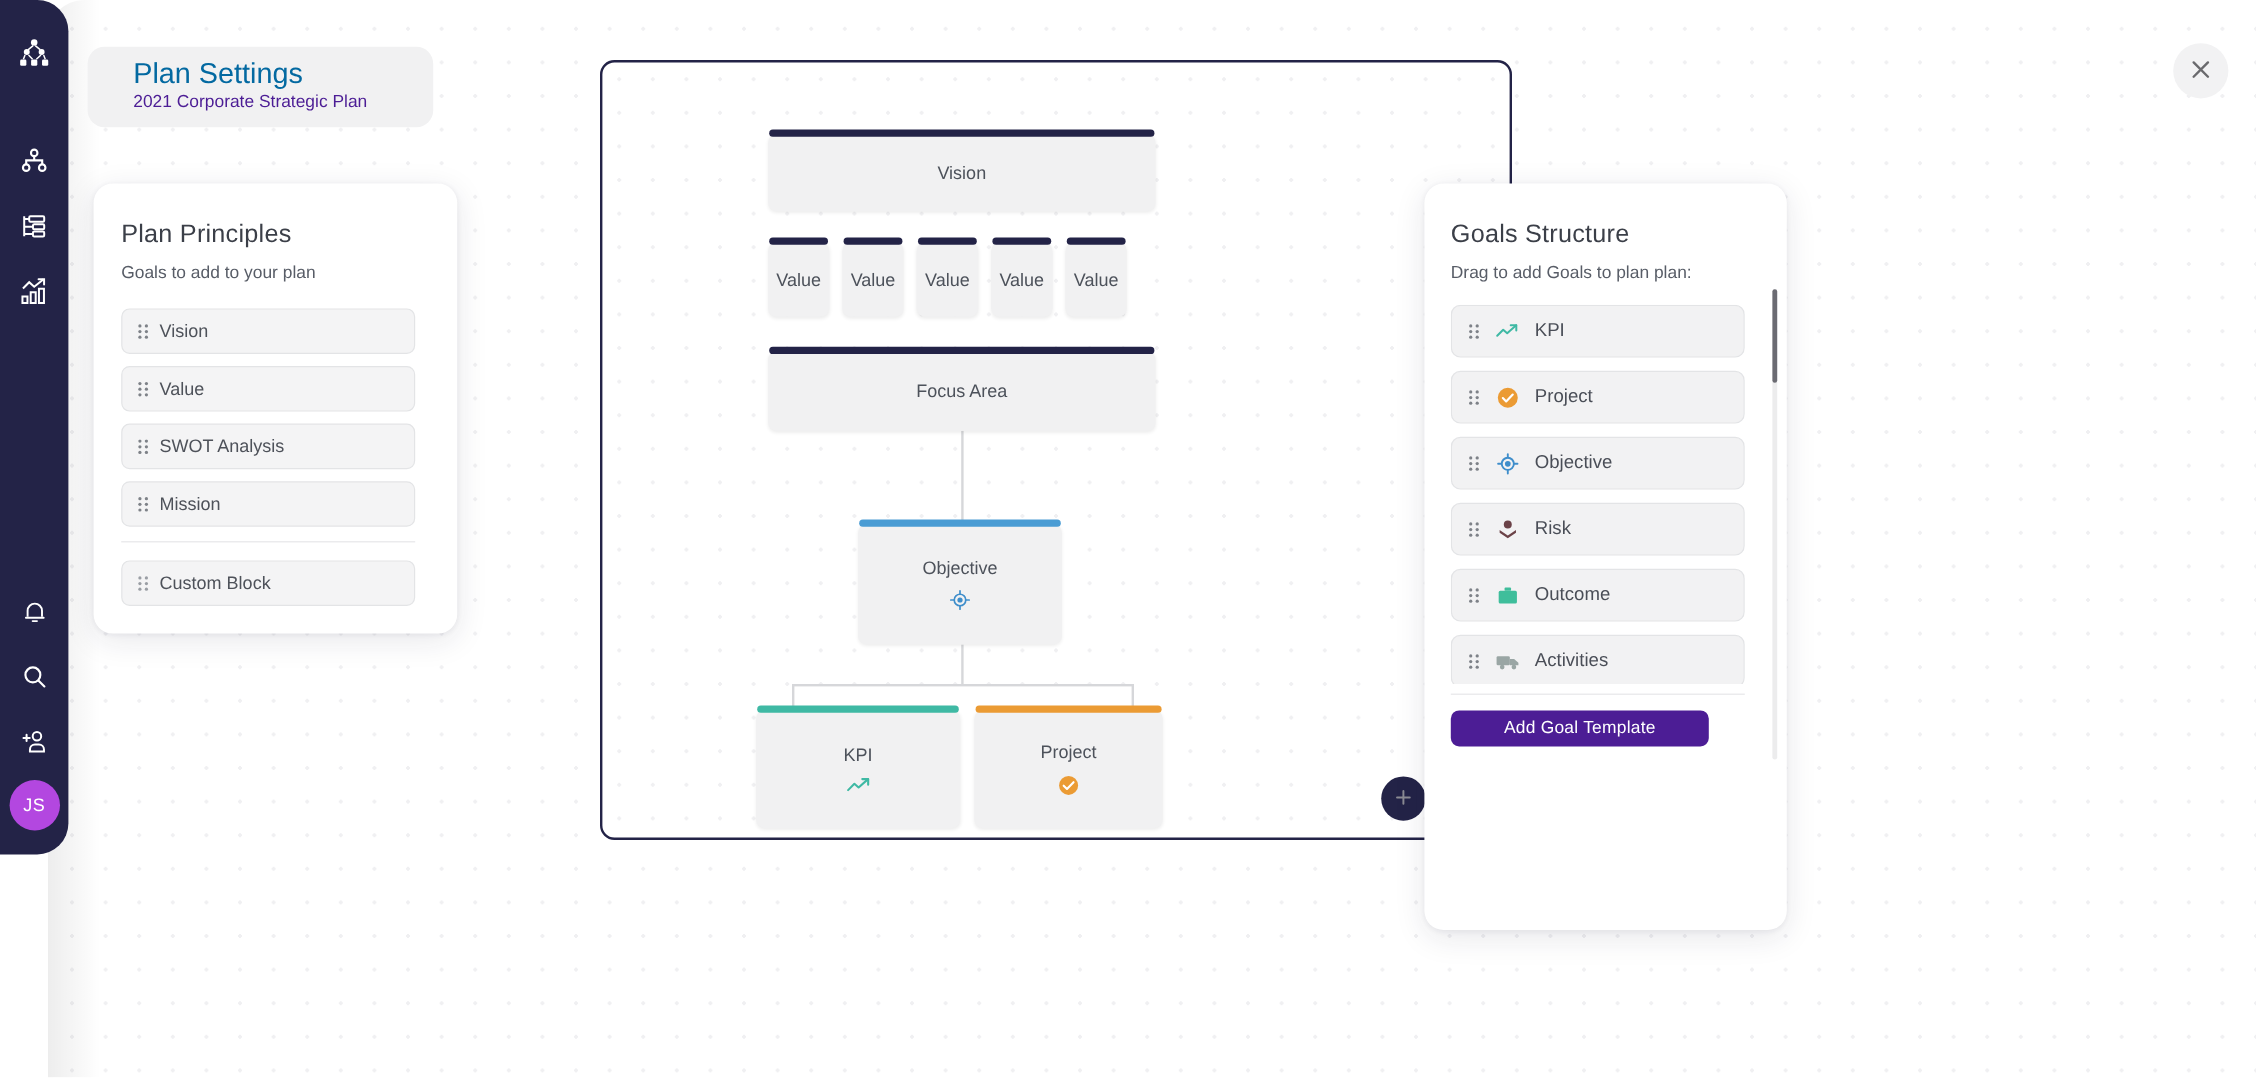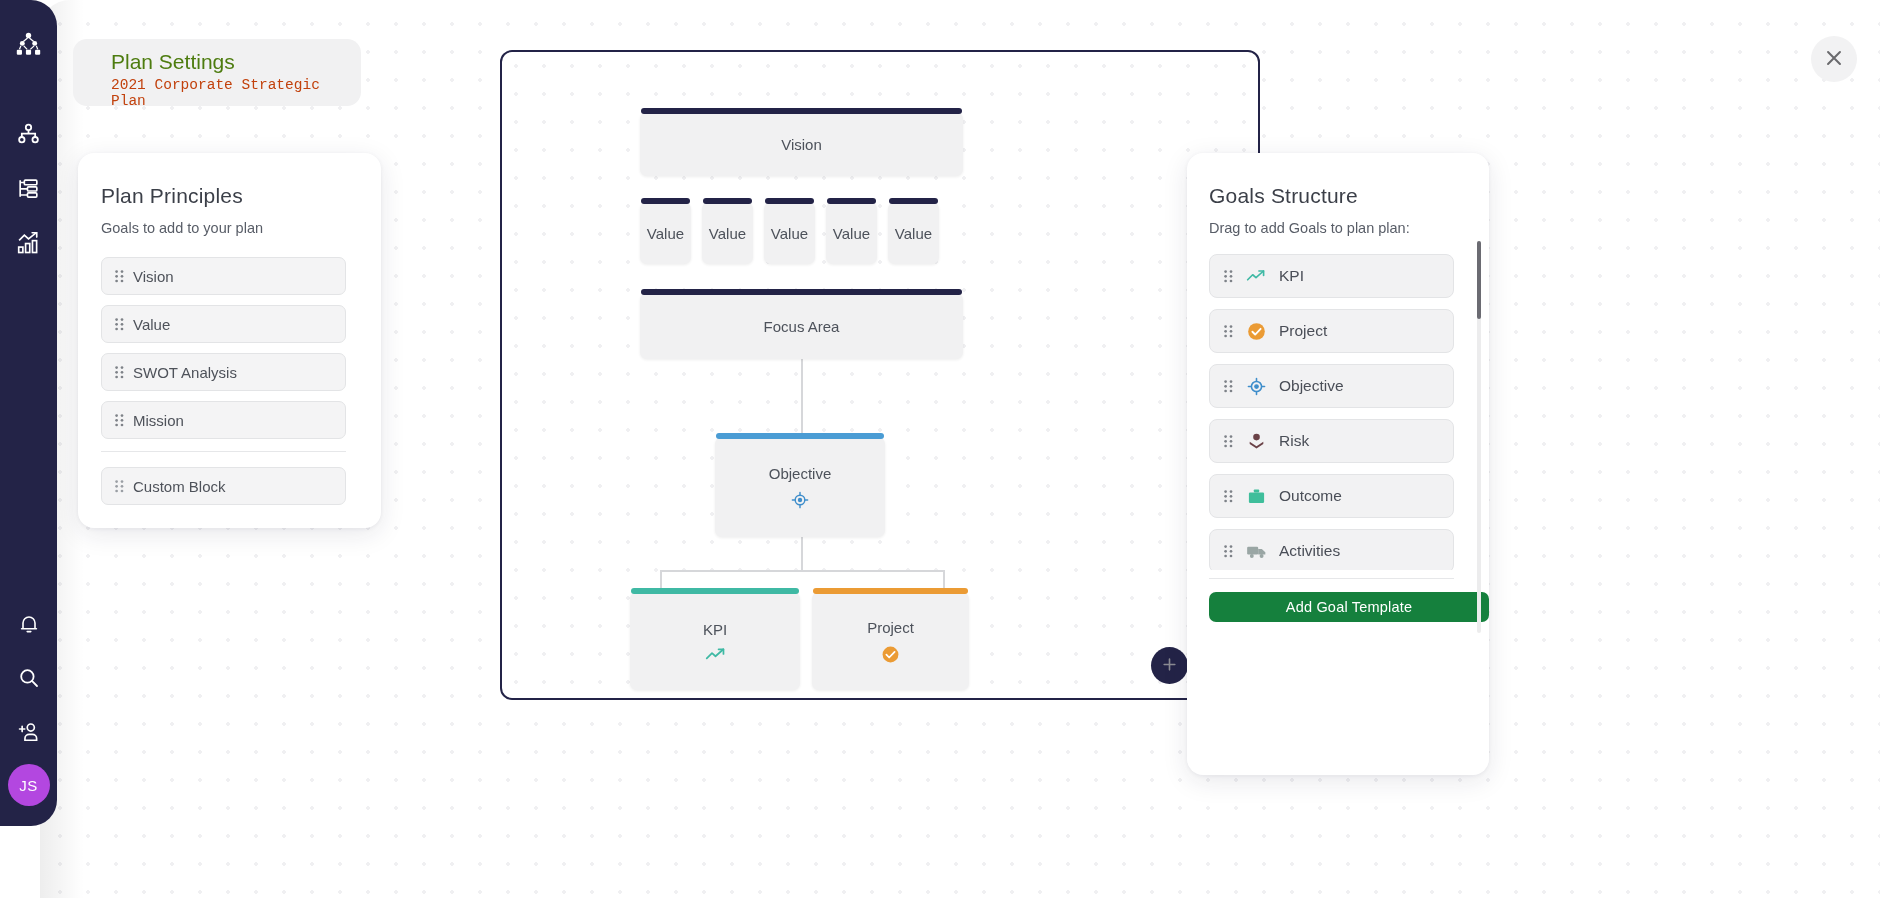--- a/index.html
+++ b/index.html
@@ -59,7 +59,7 @@
     padding: 10px 0 0 38px;
     z-index: 5;
   }
-  .plan-pill .title { font-size: 21px; color: #4d7c0f; line-height: 26px; }
+  .plan-pill .title { font-size: 24px; color: #0369a1; line-height: 26px; }
   .plan-pill .sub   { font-size: 14.5px; color: #c2410c; margin-top: 2px; font-family: Liberation Mono, monospace; }
 
   

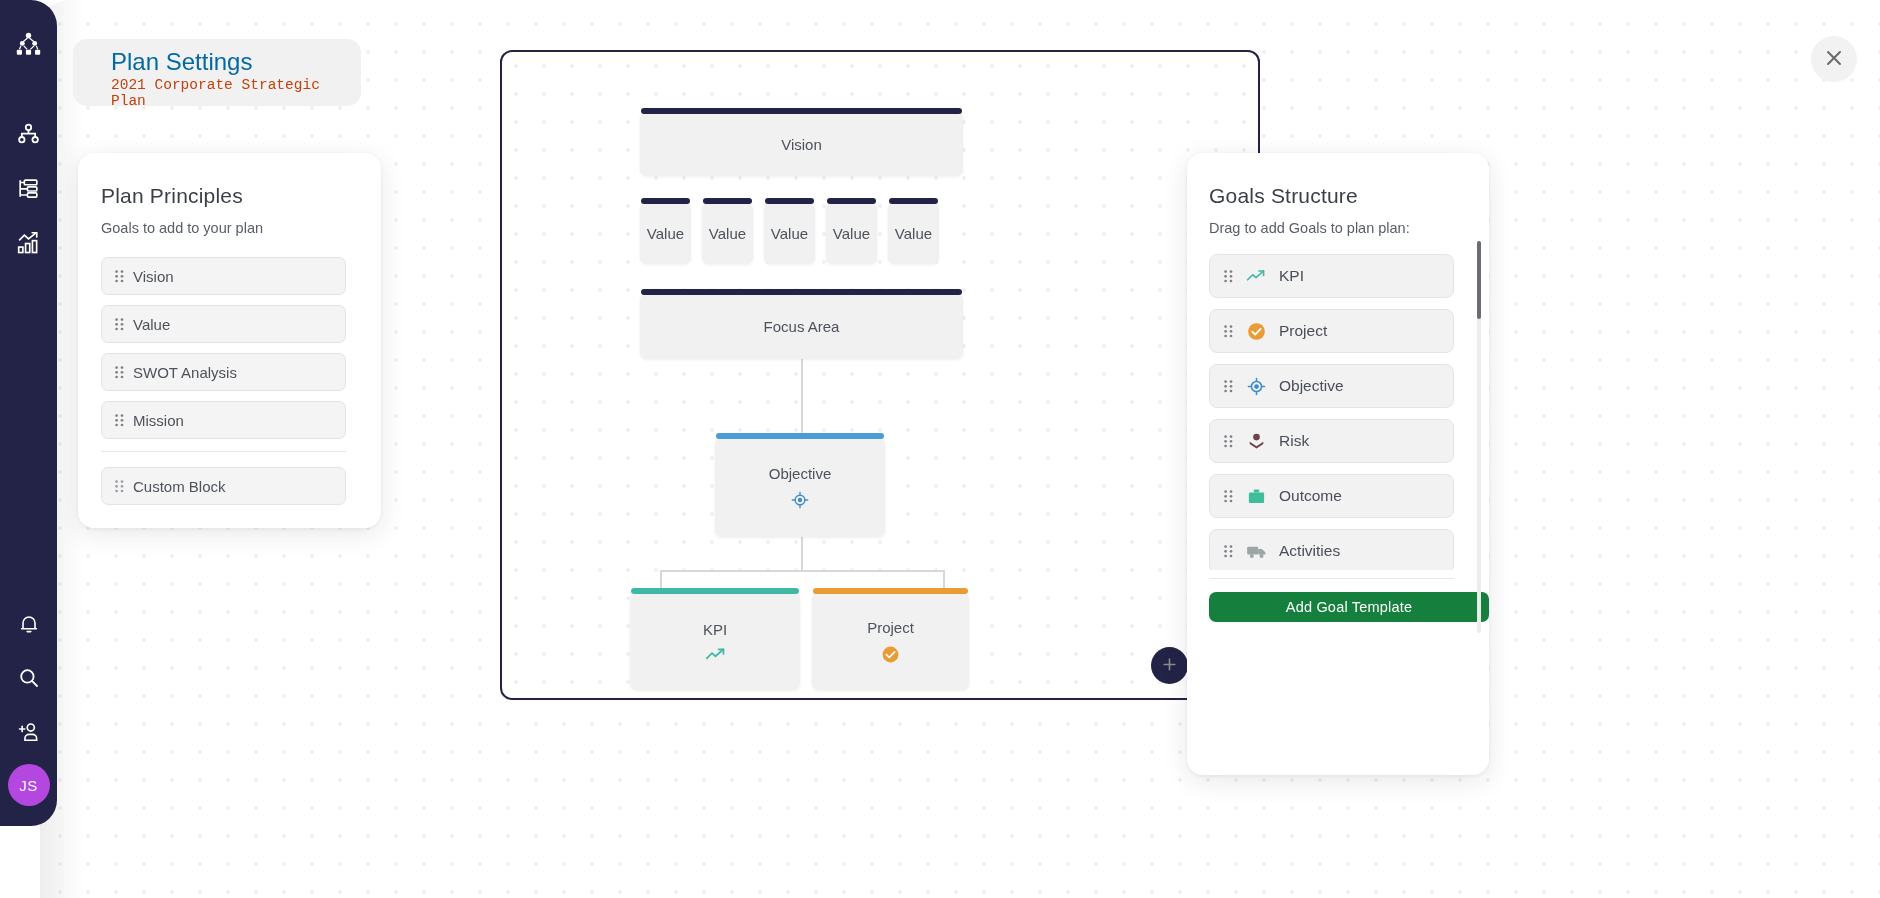--- a/index.html
+++ b/index.html
@@ -60,7 +60,7 @@
     z-index: 5;
   }
   .plan-pill .title { font-size: 24px; color: #0369a1; line-height: 26px; }
-  .plan-pill .sub   { font-size: 14.5px; color: #c2410c; margin-top: 2px; font-family: Liberation Mono, monospace; }
+  .plan-pill .sub   { font-size: 14.5px; color: #4c1d95; margin-top: 2px; }
 
   
   .card {

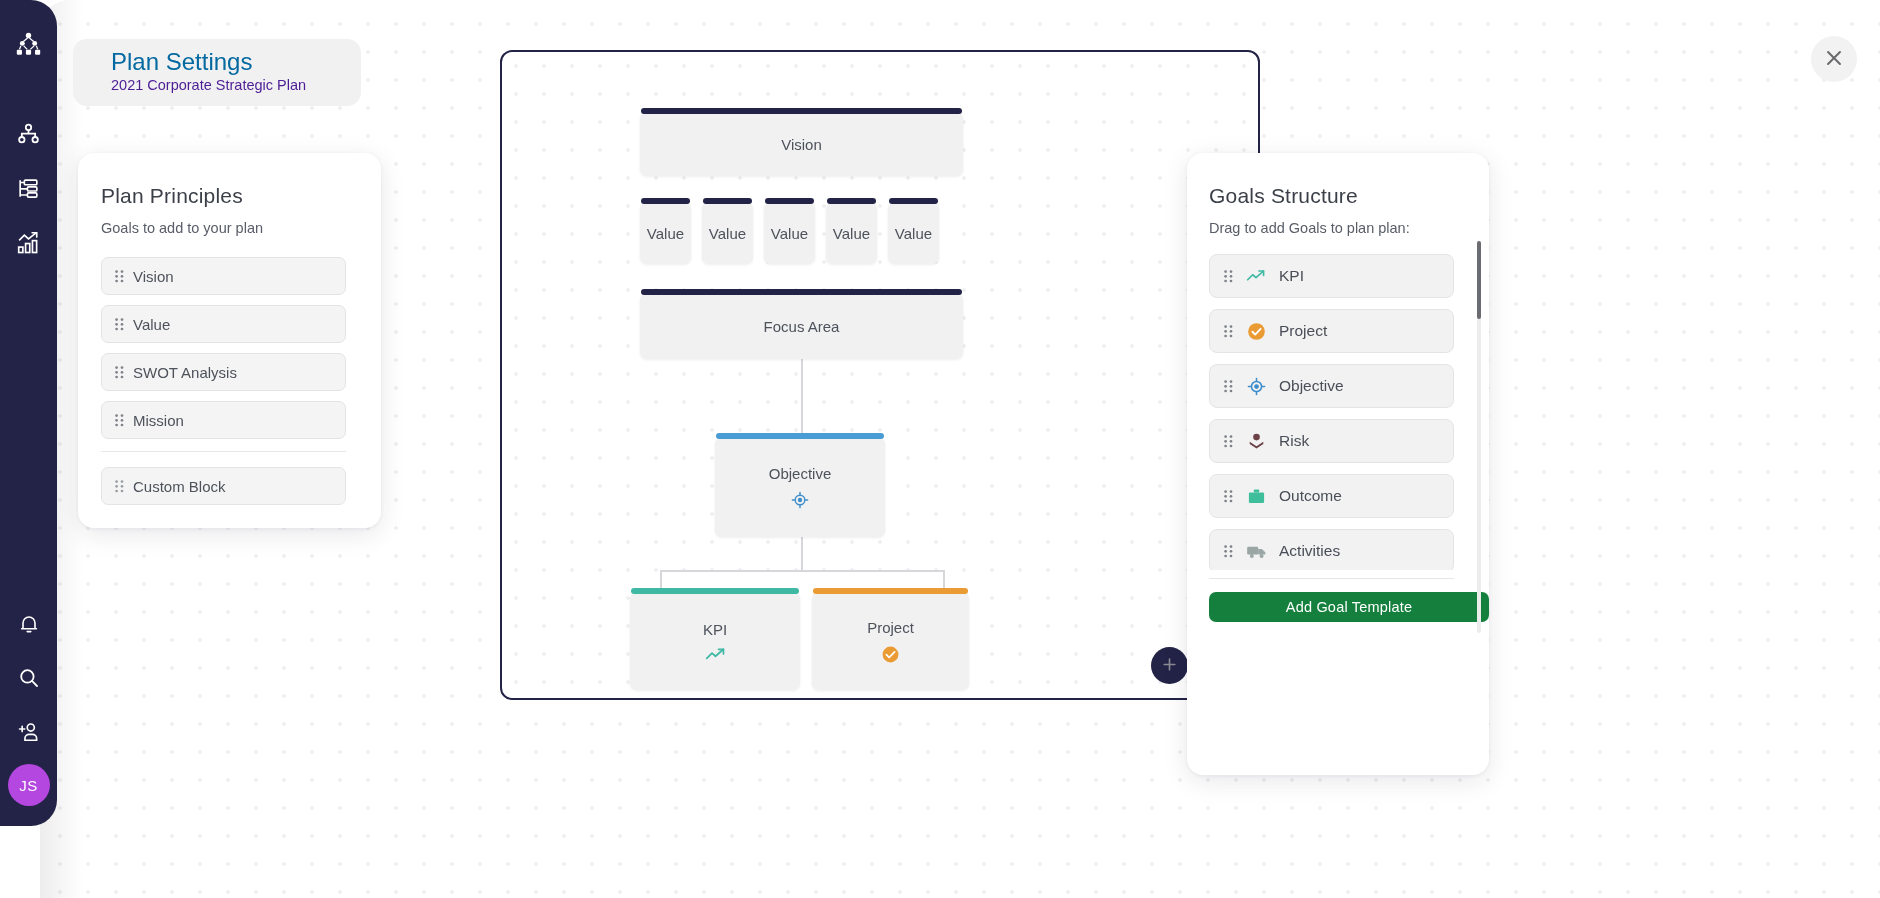--- a/index.html
+++ b/index.html
@@ -95,8 +95,8 @@
   .goal-row .gicon { width: 22px; margin-right: 12px; display: flex; align-items: center; justify-content: center; }
   .goals .gdivider { width: 245px; height: 1px; background: #e6e7e9; margin: 8px 0 13px 0; }
   .add-tpl {
-    width: 280px; height: 30px; border: none; border-radius: 7px;
-    background: #15803d; color: #fff; font-size: 14.5px; font-family: inherit;
+    width: 215px; height: 30px; border: none; border-radius: 7px;
+    background: #4c1d95; color: #fff; font-size: 14.5px; font-family: inherit;
     cursor: pointer; letter-spacing: .2px;
   }
   .panel-scroll {

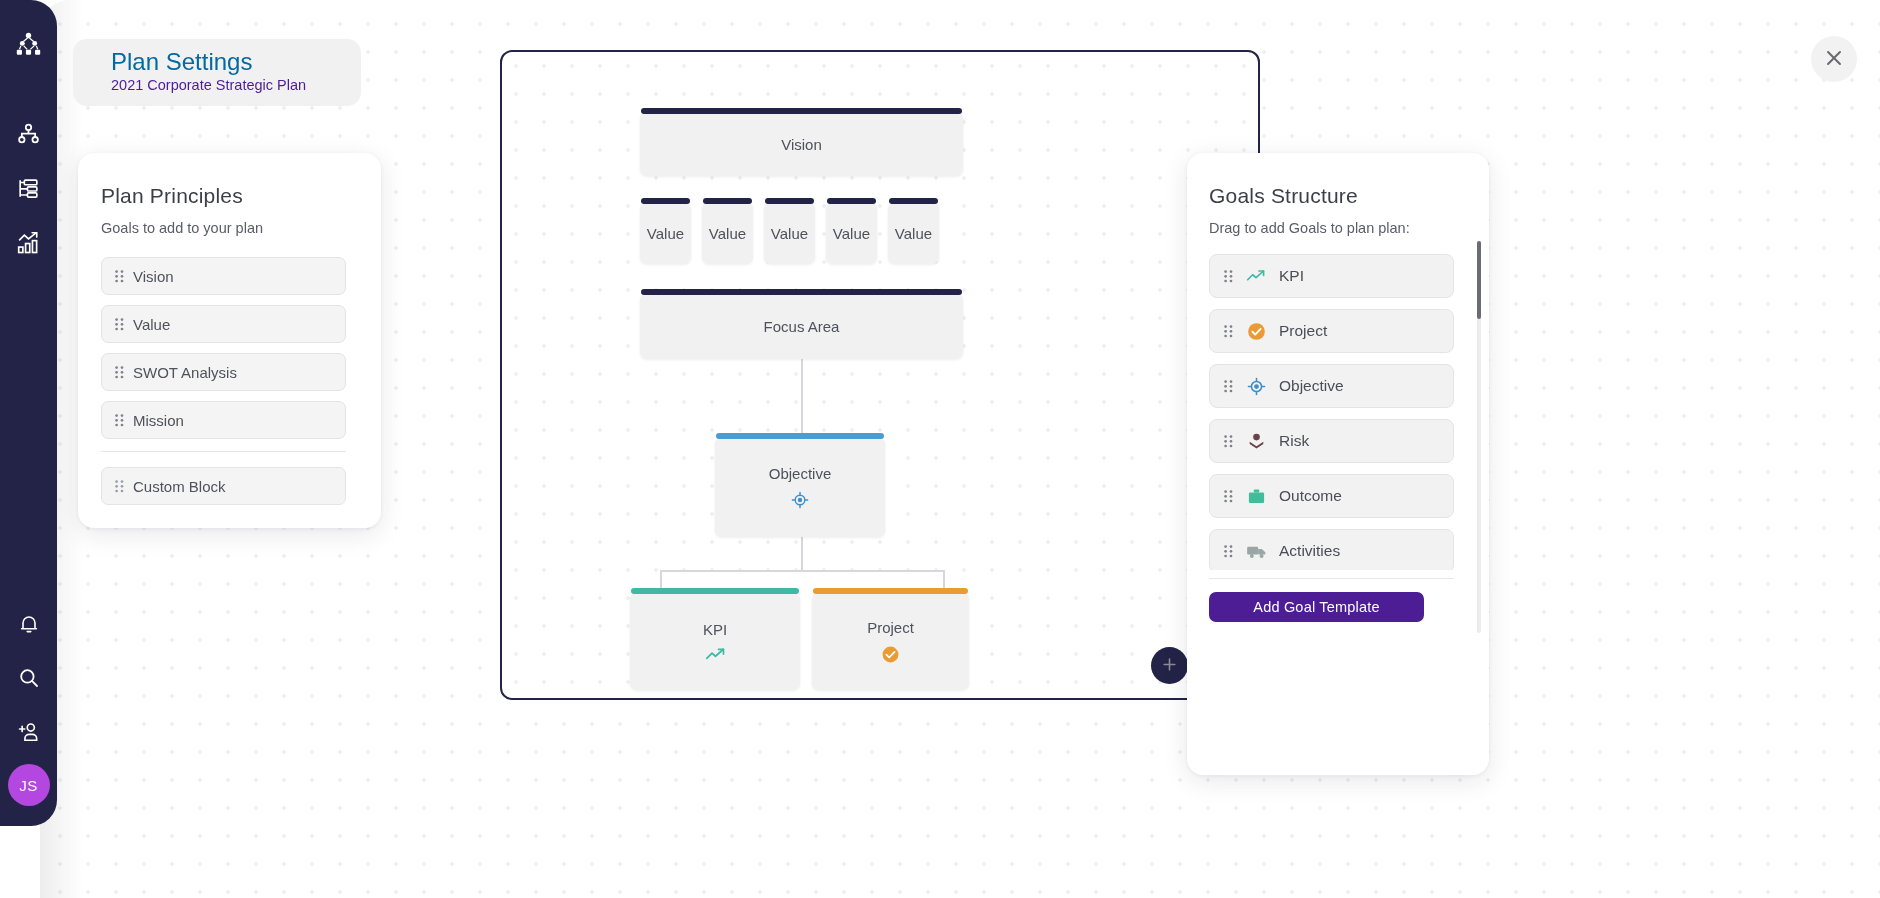--- a/index.html
+++ b/index.html
@@ -13,7 +13,7 @@
 
   
   .rail {
-    position: absolute; left: 0; top: 0; width: 57px; height: 826px;
+    position: absolute; left: 0; top: 0; width: 57px; height: 712px;
     background: #232347;
     border-top-right-radius: 26px;
     border-bottom-right-radius: 26px;

